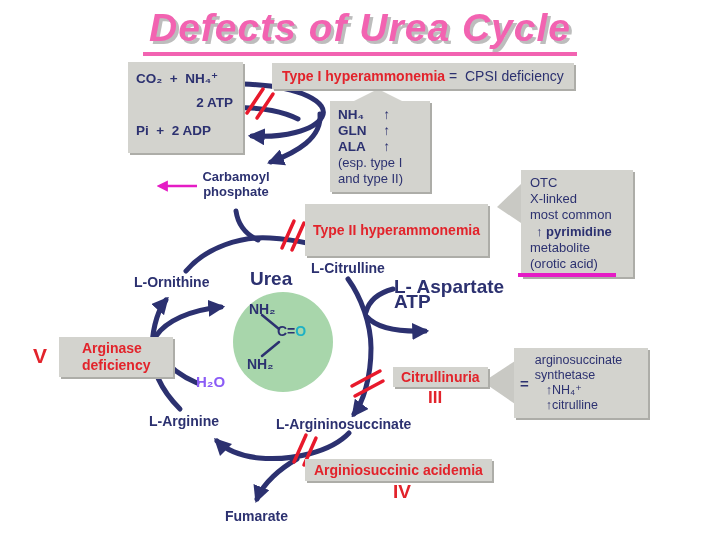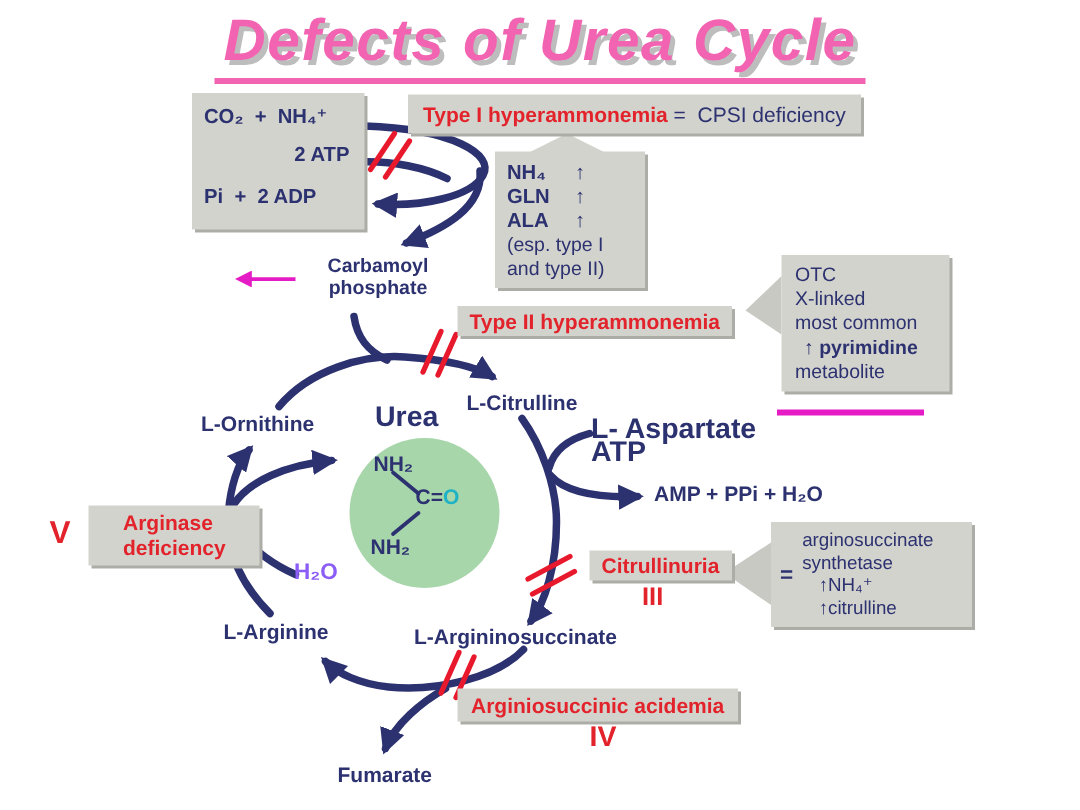--- a/index.html
+++ b/index.html
@@ -155,7 +155,7 @@
   </div>
 
 
-  <div class="abs navy bold" style="left:212px;top:169px;width:80px;text-align:center;font-size:13px;line-height:15px;z-index:3;">
+  <div class="abs navy bold" style="left:196px;top:169px;width:80px;text-align:center;font-size:13px;line-height:15px;z-index:3;">
     <div>Carbamoyl</div>
     <div>phosphate</div>
   </div>

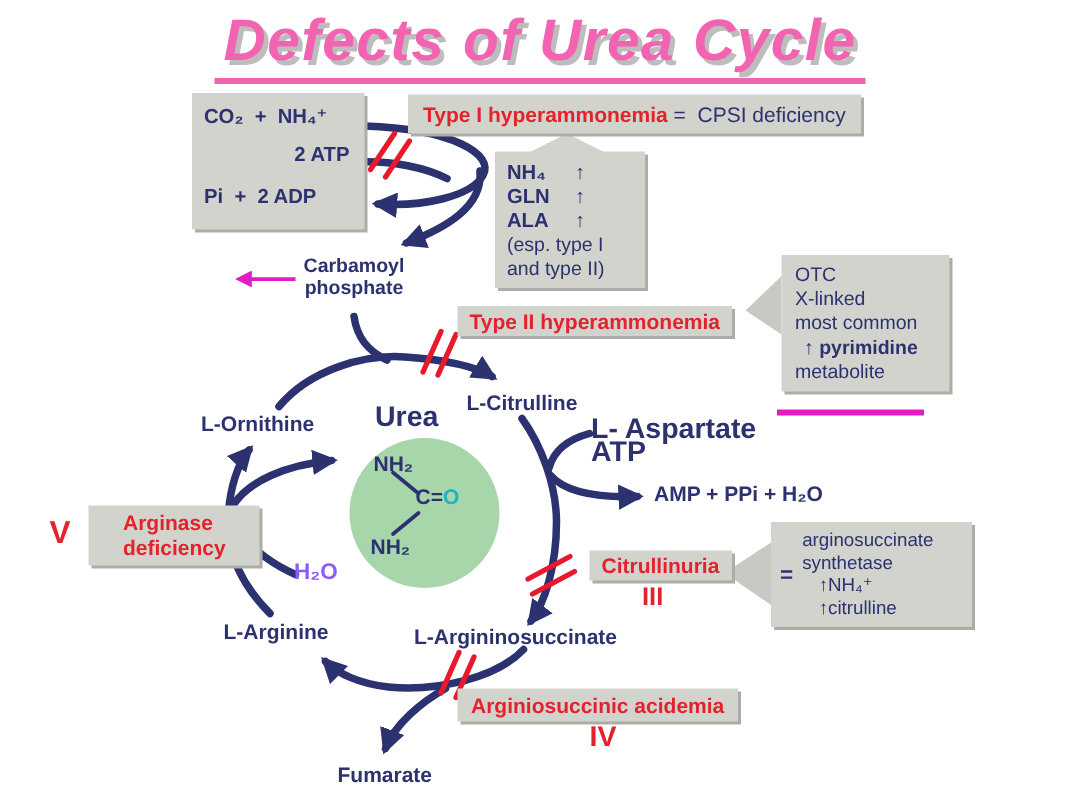--- a/index.html
+++ b/index.html
@@ -44,7 +44,7 @@
   .syn-lines{line-height:15px;}
   .syn-lines .ind{padding-left:11px;}
   
-  .red-box{padding:2px 8px;z-index:3;font-size:14px;}
+  .red-box{padding:18px 8px;z-index:3;font-size:14px;}
   .two-line{line-height:17px;}
   
   .lbl{position:absolute;color:#2c3170;font-weight:bold;font-size:19px;white-space:nowrap;z-index:3;}

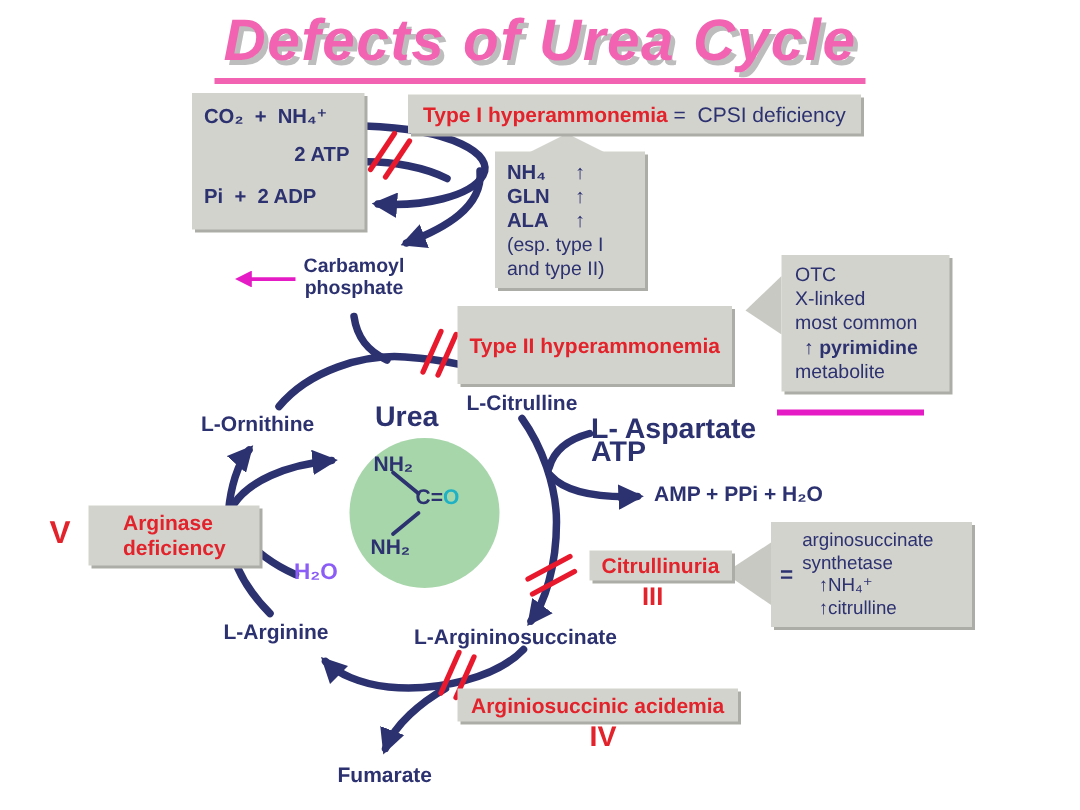--- a/index.html
+++ b/index.html
@@ -168,6 +168,7 @@
     <div>most common</div>
     <div class="ind bold">↑ pyrimidine</div>
     <div>metabolite</div>
+    <div>(orotic acid)</div>
   </div>
   <div class="abs otc-bar"></div>
 

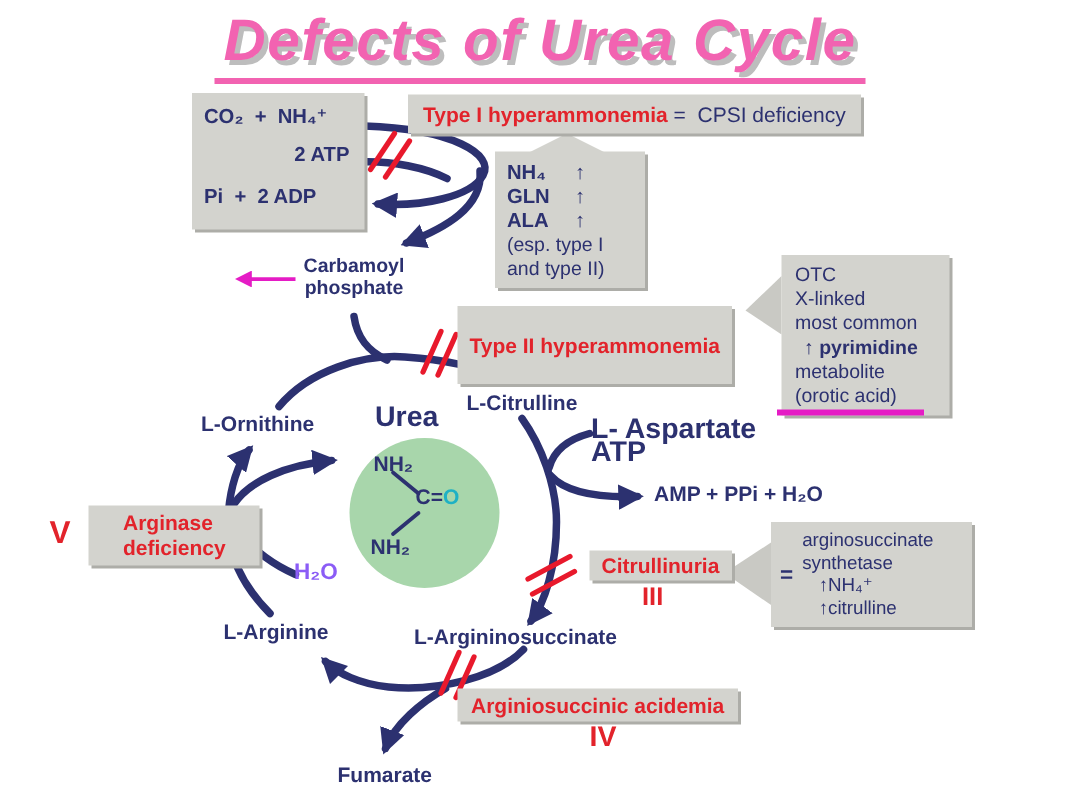--- a/index.html
+++ b/index.html
@@ -176,7 +176,6 @@
   <div class="lbl lbl14" style="left:311px;top:260px;">L-Citrulline</div>
   <div class="lbl" style="left:394px;top:276px;">L- Aspartate</div>
   <div class="lbl" style="left:394px;top:291px;">ATP</div>
-  <div class="lbl lbl14" style="left:436px;top:321px;">AMP + PPi + H₂O</div>
   <div class="lbl lbl14" style="left:276px;top:416px;">L-Argininosuccinate</div>
   <div class="lbl lbl14" style="left:149px;top:413px;">L-Arginine</div>
   <div class="lbl lbl14" style="left:225px;top:508px;">Fumarate</div>

